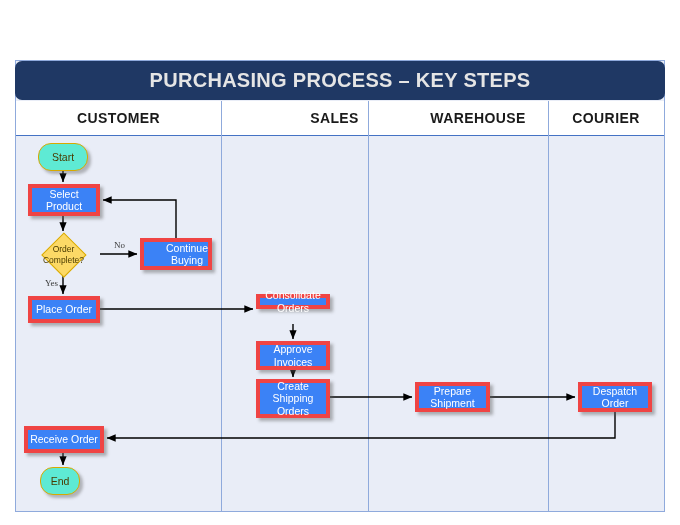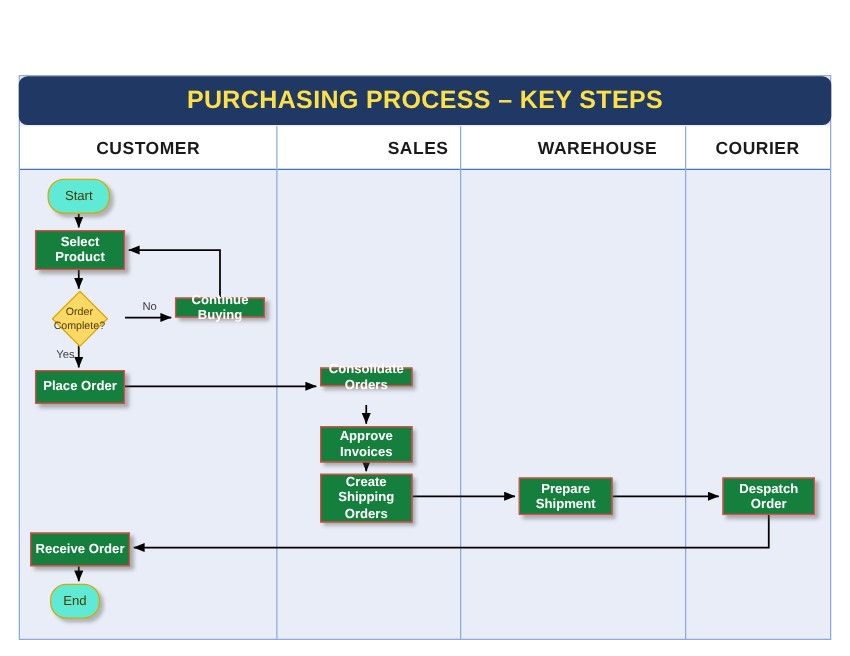--- a/index.html
+++ b/index.html
@@ -39,7 +39,7 @@
     display:flex;align-items:center;justify-content:center;
   }
   .banner-text{
-    color:#fde047;font-size:20px;font-weight:bold;
+    color:#e5e5e5;font-size:20px;font-weight:bold;
     letter-spacing:.3px;
   }
 

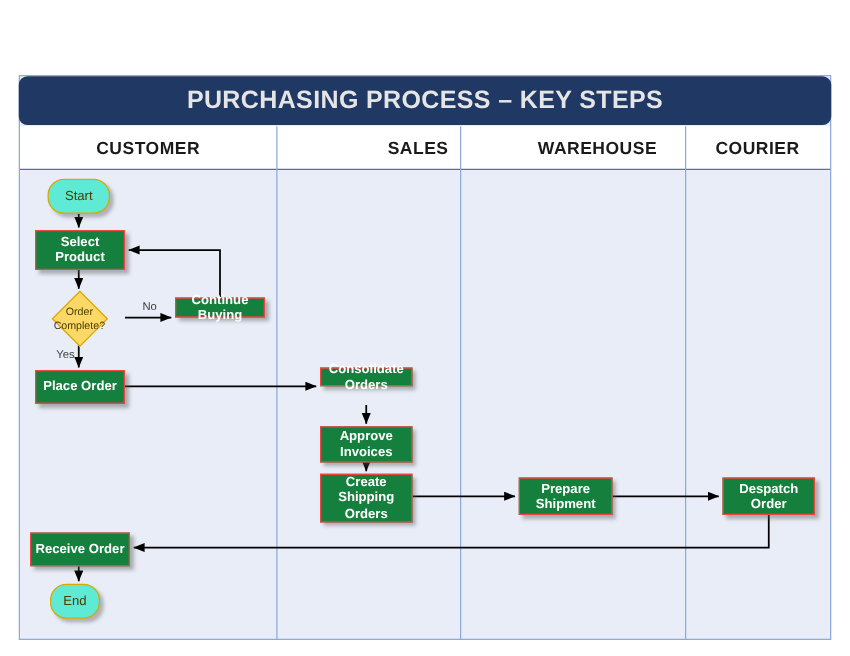--- a/index.html
+++ b/index.html
@@ -69,10 +69,10 @@
     text-align:center;line-height:1.18;
   }
   .proc{
-    background:#15803d;
-    border:1px solid #ef4444;
+    background:#3b82f6;
+    border:4px solid #ef4444;
     color:#ffffff;
-    font-size:10.5px;font-weight:bold;
+    font-size:10.5px;font-weight:normal;
     box-shadow:3px 3px 3px rgba(90,90,90,.45);
   }
   .term{

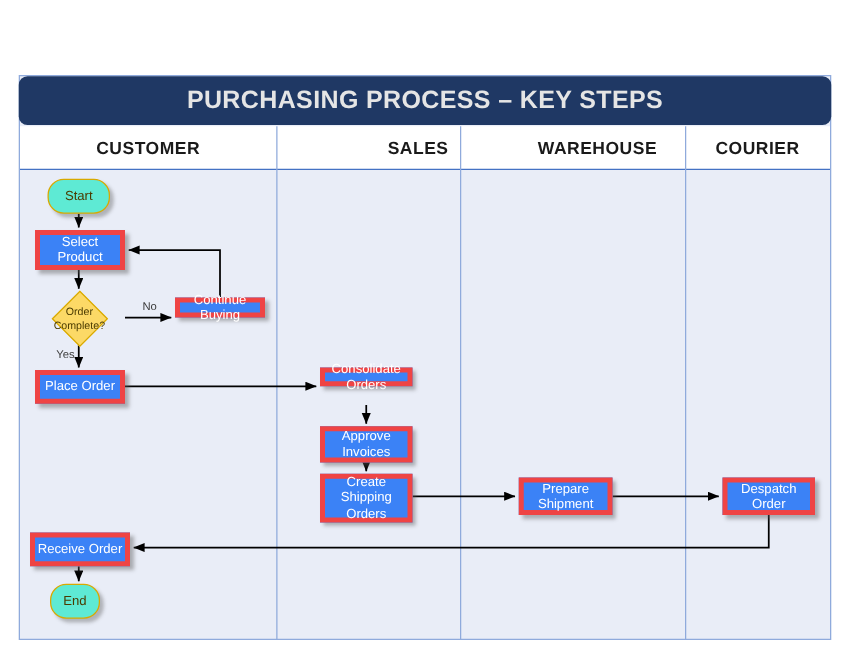--- a/index.html
+++ b/index.html
@@ -99,7 +99,7 @@
 
   
   .edge-label{
-    position:absolute;font-size:9px;color:#3a3a3a;
+    position:absolute;font-size:9px;color:#3a3a3a;font-family:Liberation Serif, serif;
   }
 
   svg.wires{position:absolute;left:0;top:0;width:680px;height:525px;overflow:visible;}

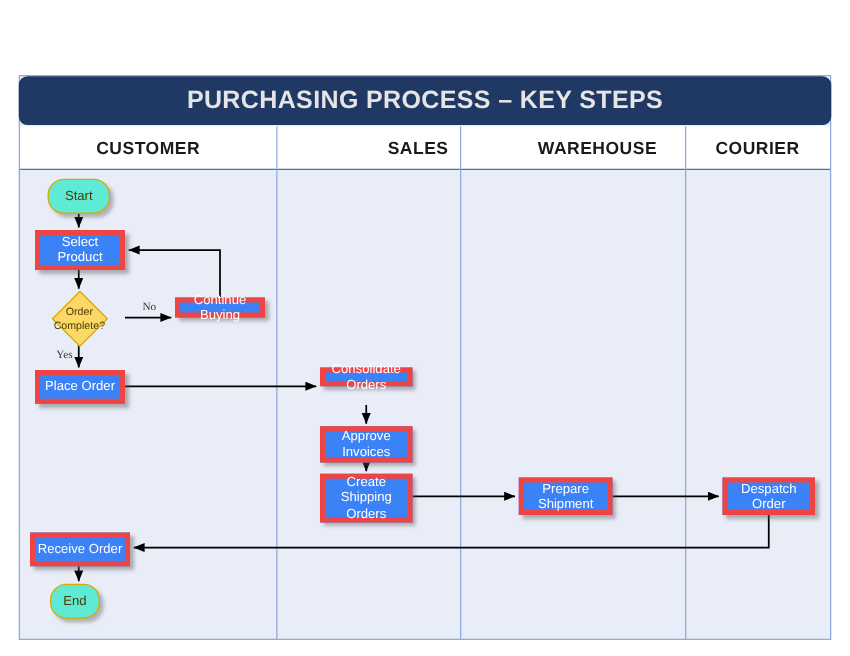--- a/index.html
+++ b/index.html
@@ -175,7 +175,7 @@
         <div class="dec-shape" style="left: 20.59px; top: 5.59px; width: 31.82px; height: 31.82px;"></div>
         <div class="dec-label">Order<br>Complete?</div>
       </div>
-      <div class="node proc" style="left: 140px; top: 238px; width: 72px; height: 16px;">
+      <div class="node proc" style="left: 140px; top: 238px; width: 72px; height: 32px; justify-content: flex-end;">
         <span>Continue<br>Buying</span>
       </div>
       <div class="node proc" style="left: 28px; top: 296px; width: 72px; height: 27px;">

